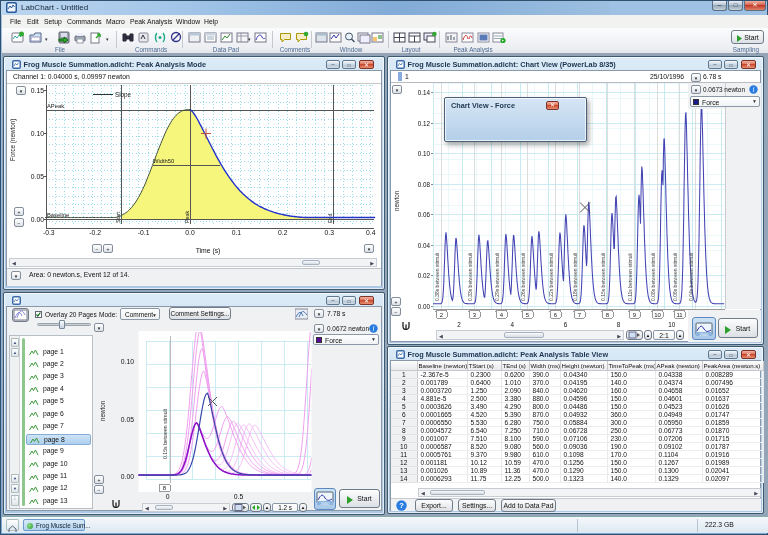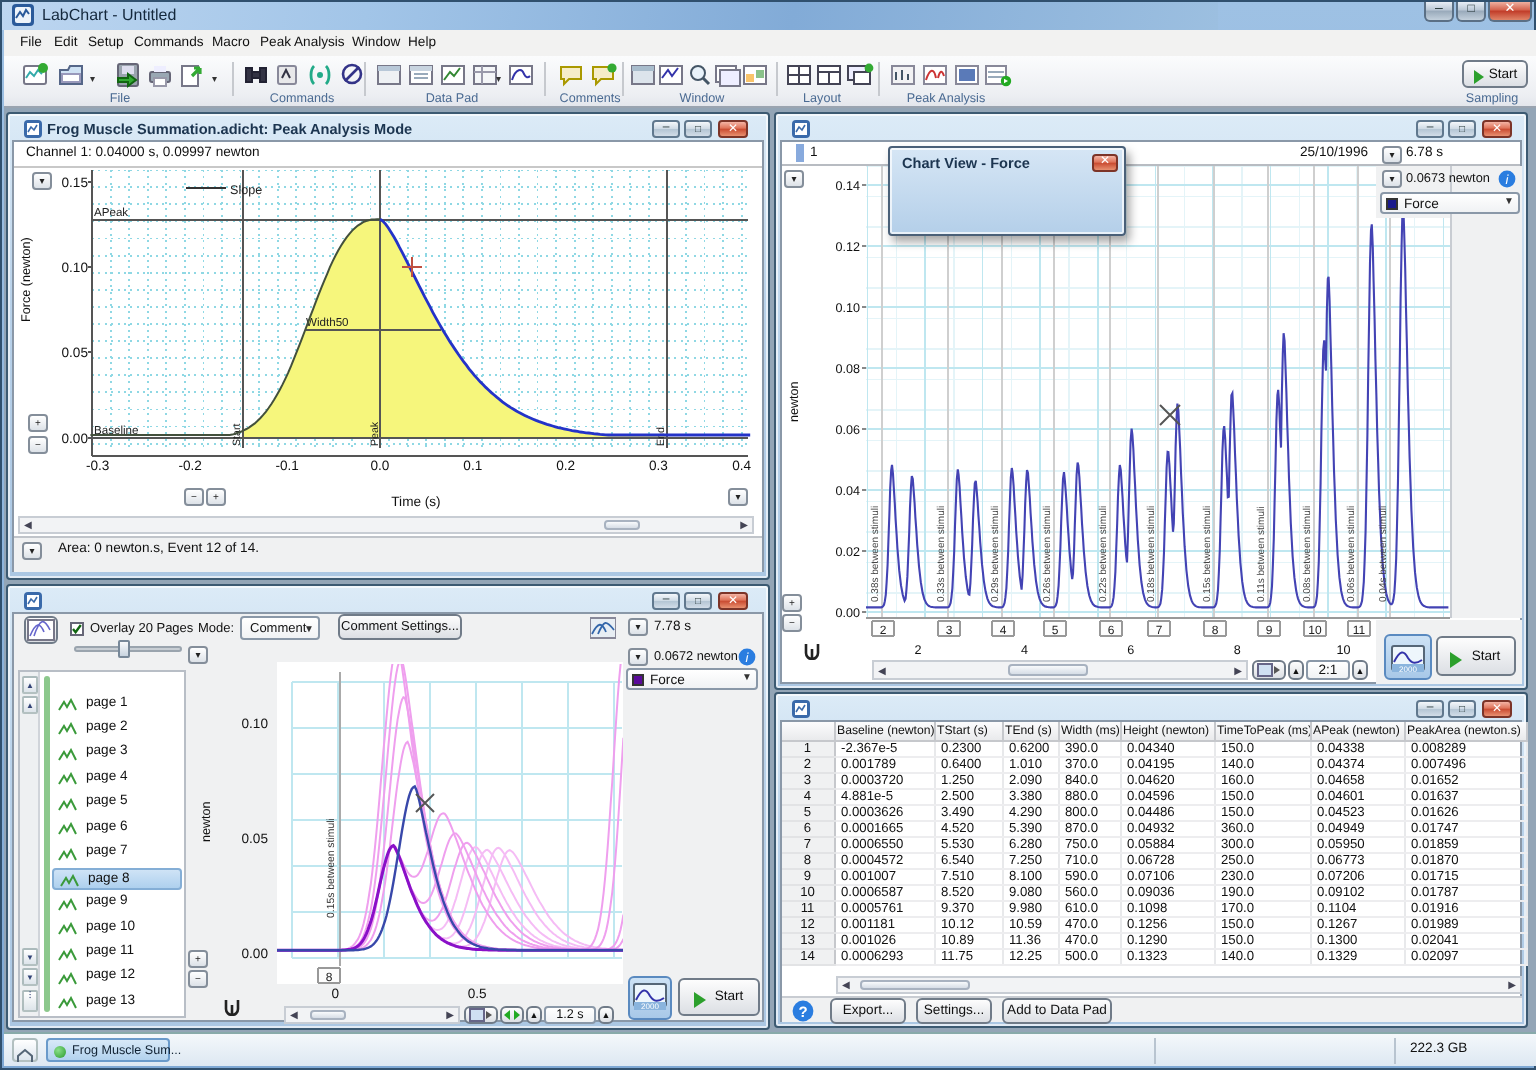--- a/index.html
+++ b/index.html
@@ -341,6 +341,7 @@
         <rect x="1.5" y="1.5" width="6" height="6" fill="#fff"></rect>
         <path d="M2 6 l1.5-2.5 1.5 1.5 1.5-2.5" stroke="#3a6aaa" stroke-width=".8" fill="none"></path>
       </svg>
+      <span class="wtt" style="left:19.5px;top:3px">Frog Muscle Summation.adicht: Chart View (PowerLab 8/35)</span>
       <div class="wbm" style="left:320px;top:3px">
         <div class="glyph" style="font-size:6px;top:-1px">–</div>
       </div>

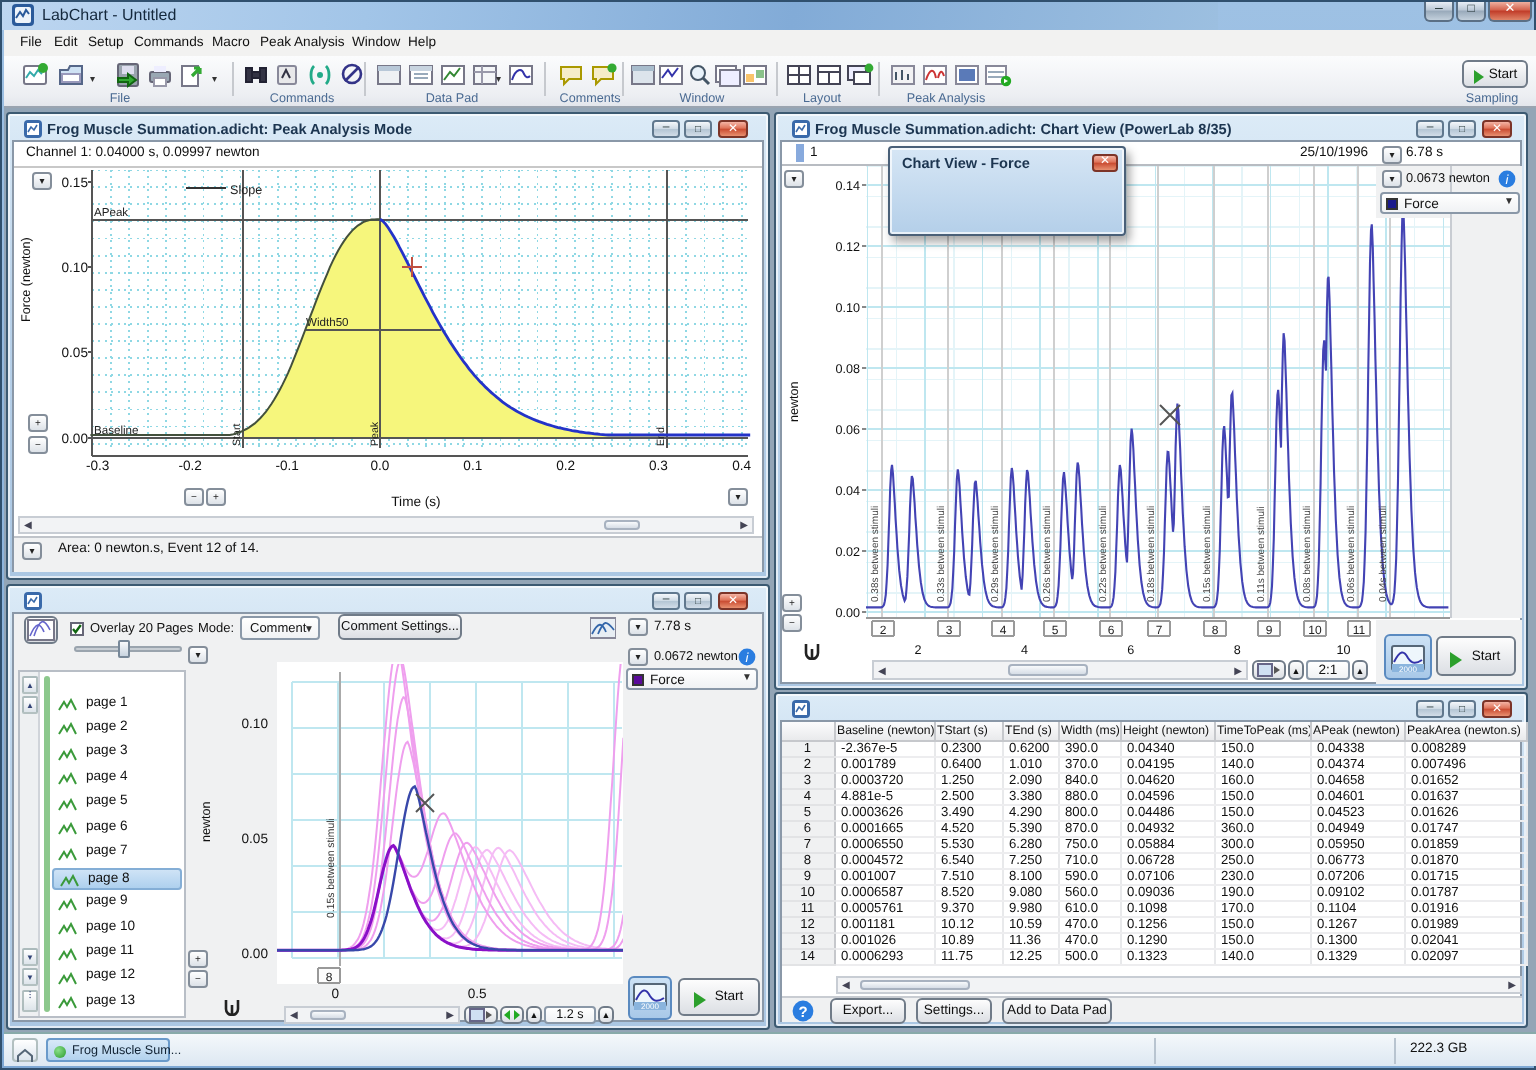--- a/index.html
+++ b/index.html
@@ -530,7 +530,7 @@
           <path d="M1 0 L7 4 L1 8z" fill="#2ca02c"></path>
         </svg><span style="margin-left:10px">Start</span></div>
     </div>
-    <div class="abs" style="left:443px;top:72px;width:119px;height:45px;border:1px solid #4a6078;border-radius:2px;background:linear-gradient(#d6e6f5,#b4cfe9);box-shadow:2px 3px 5px rgba(0,0,0,0.35), inset 0 0 0 1px rgba(255,255,255,.7);">
+    <div class="abs" style="left:443px;top:96px;width:143px;height:45px;border:1px solid #4a6078;border-radius:2px;background:linear-gradient(#d6e6f5,#b4cfe9);box-shadow:2px 3px 5px rgba(0,0,0,0.35), inset 0 0 0 1px rgba(255,255,255,.7);">
       <span class="abs" style="left:6px;top:2.5px;font-size:7.3px;font-weight:bold;color:#1c3550">Chart View - Force</span>
       <div class="wbc" style="left:101px;top:2.5px;width:13px;height:9px;">
         <div class="glyph" style="color:#fff;font-size:6px;top:-0.5px">✕</div>

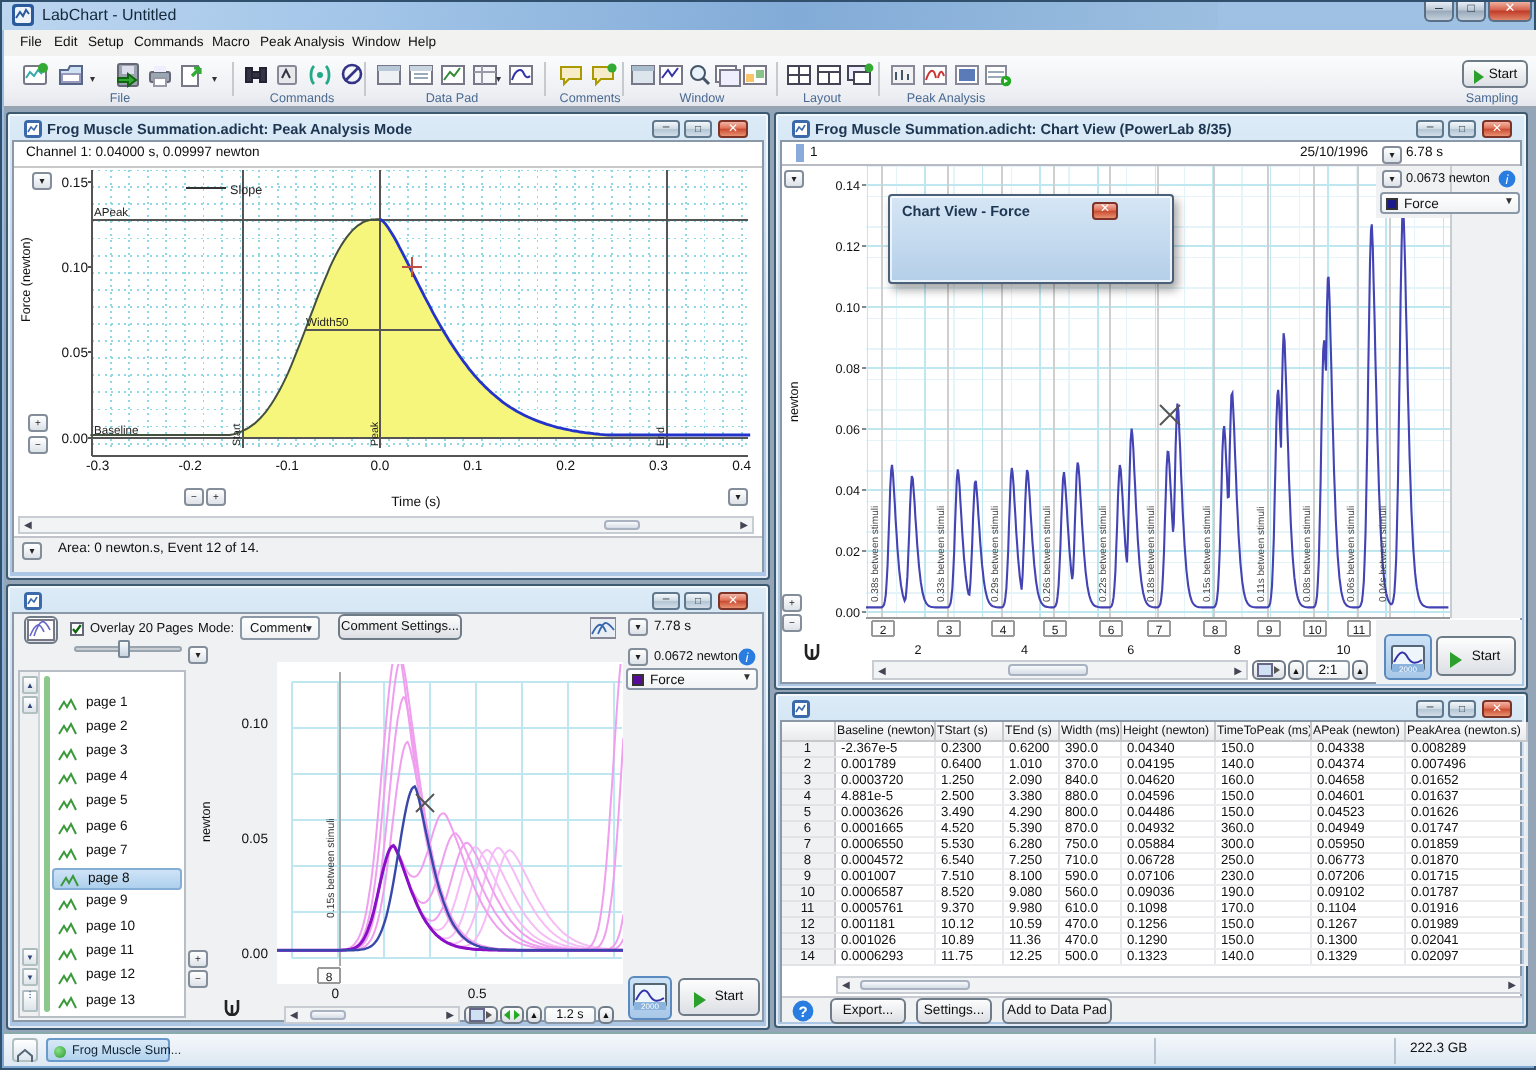--- a/index.html
+++ b/index.html
@@ -763,6 +763,7 @@
         <rect x="1.5" y="1.5" width="6" height="6" fill="#fff"></rect>
         <path d="M2 6 l1.5-2.5 1.5 1.5 1.5-2.5" stroke="#3a6aaa" stroke-width=".8" fill="none"></path>
       </svg>
+      <span class="wtt" style="left:19.5px;top:3px">Frog Muscle Summation.adicht: Peak Analysis Table View</span>
       <div class="wbm" style="left:320px;top:3px">
         <div class="glyph" style="font-size:6px;top:-1px">–</div>
       </div>

